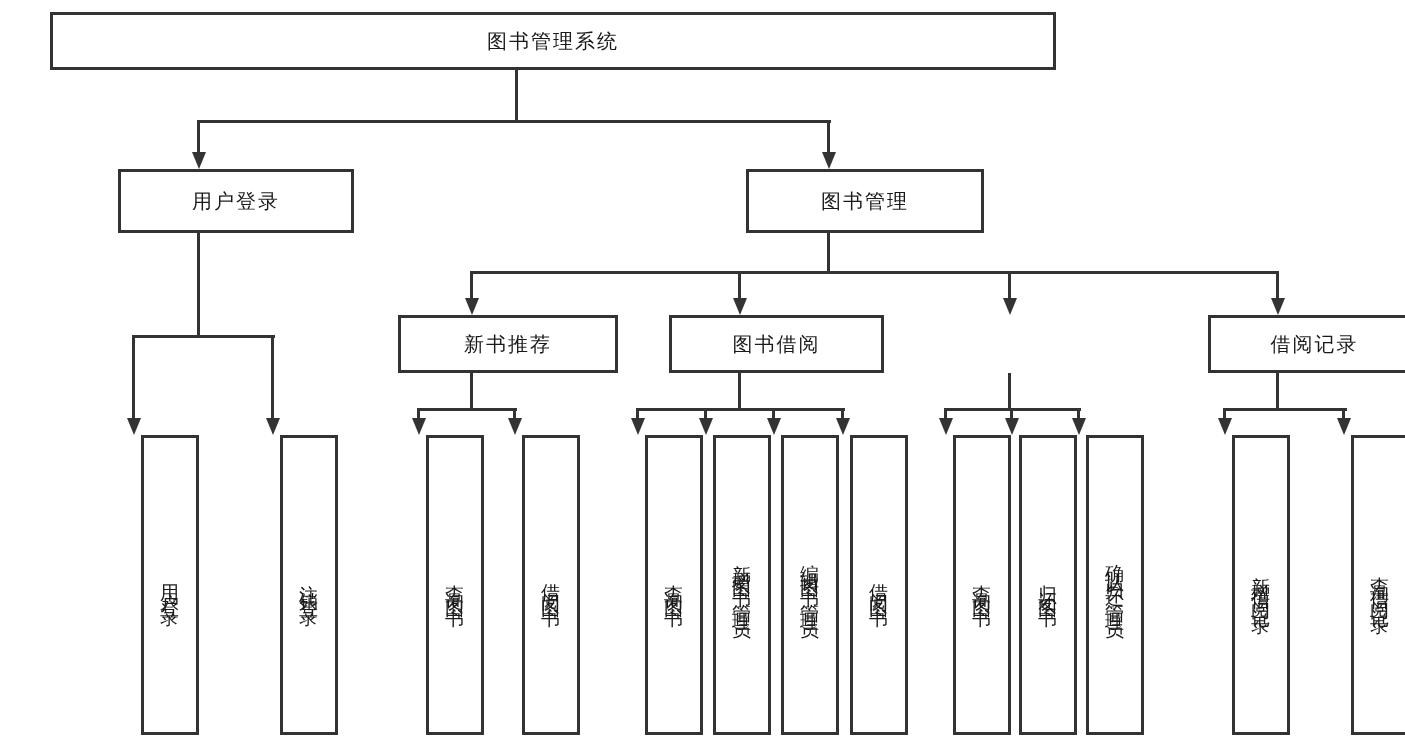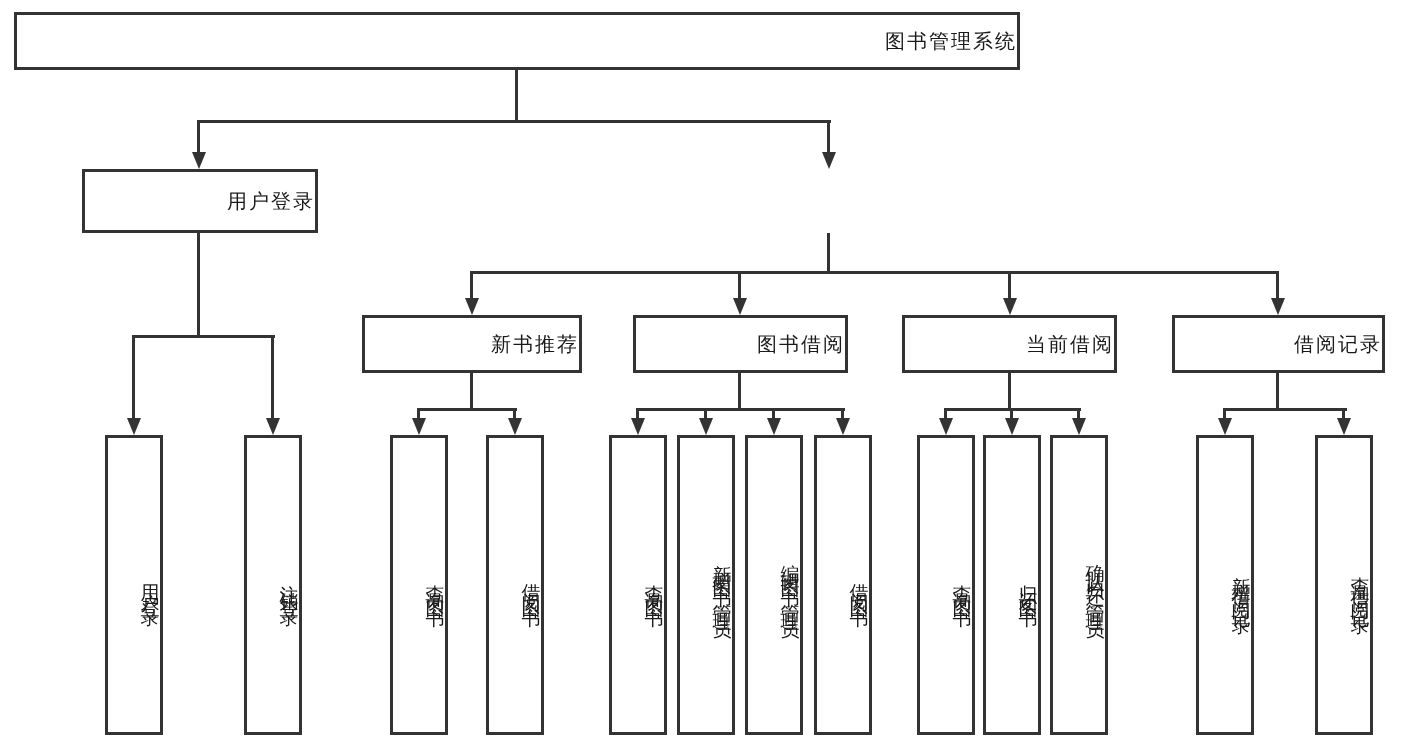--- a/index.html
+++ b/index.html
@@ -23,7 +23,8 @@
     background: #ffffff;
     display: flex;
     align-items: center;
-    justify-content: flex-end;
+    justify-content: center;
+    margin-left: 36px;
   }
   .hlabel {
     font-size: 20px;

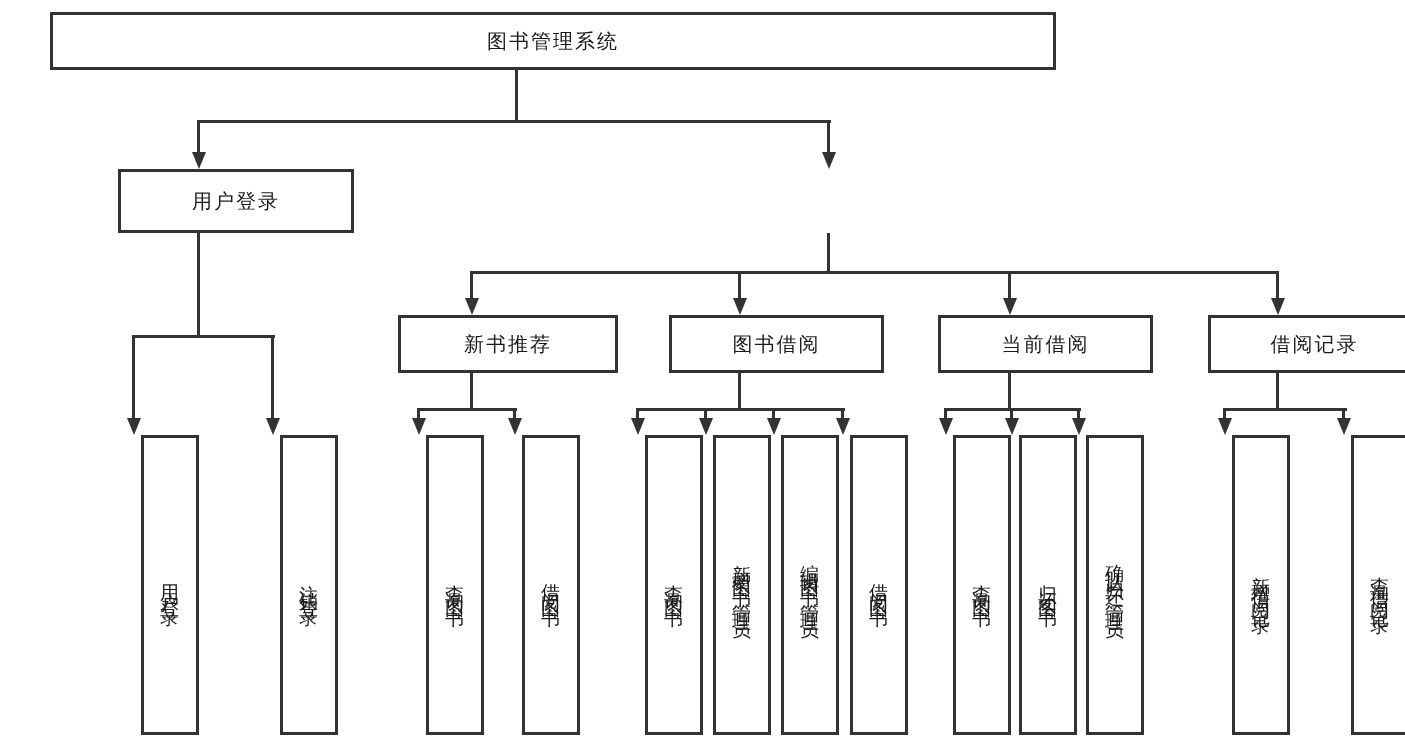--- a/index.html
+++ b/index.html
@@ -85,6 +85,9 @@
 
   <div class="box" style="left:82px; top:169px; width:236px; height:64px;">
     <span class="hlabel">用户登录</span>
+  </div>
+  <div class="box" style="left:710px; top:169px; width:238px; height:64px;">
+    <span class="hlabel">图书管理</span>
   </div>
 
   <div class="vline" style="left:197px; top:233px; height:102px;"></div>

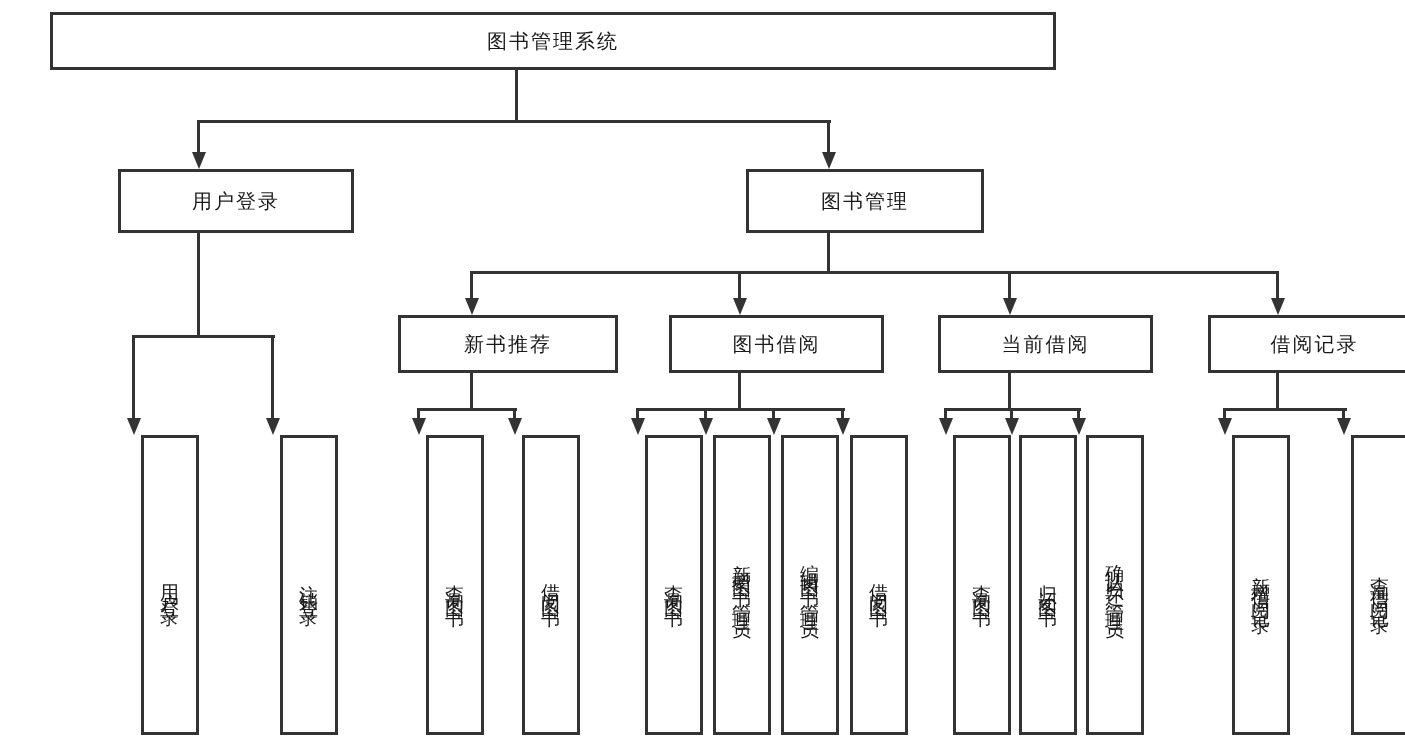--- a/index.html
+++ b/index.html
@@ -114,9 +114,6 @@
   <div class="box" style="left:362px; top:315px; width:220px; height:58px;">
     <span class="hlabel">新书推荐</span>
   </div>
-  <div class="box" style="left:902px; top:315px; width:215px; height:58px;">
-    <span class="hlabel">当前借阅</span>
-  </div>
   <div class="box" style="left:1172px; top:315px; width:213px; height:58px;">
     <span class="hlabel">借阅记录</span>
   </div>

